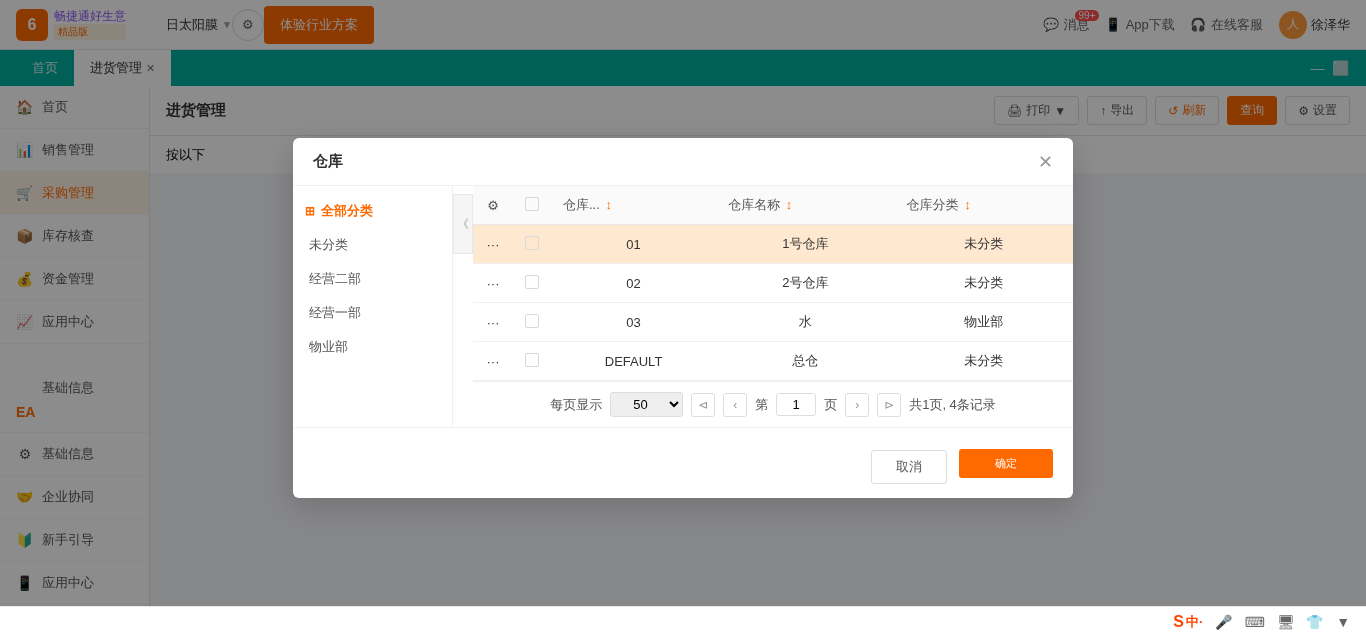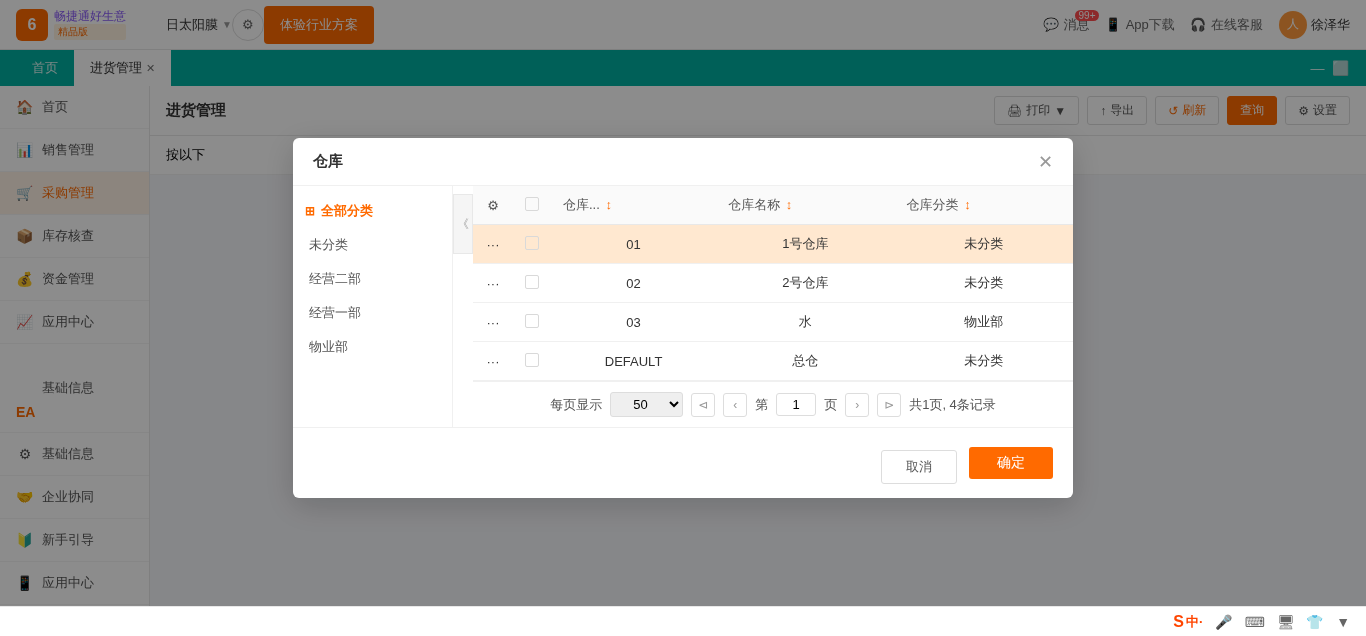--- a/index.html
+++ b/index.html
@@ -454,13 +454,13 @@
       margin-top: 8px;
     }
     .confirm-btn {
-      padding: 7px 28px;
+      padding: 7px 36px;
       background: #ff6a00;
       color: #fff;
       border: none;
       border-radius: 3px;
       cursor: pointer;
-      font-size: 14px;
+      font-size: 11px;
     }
 
     

